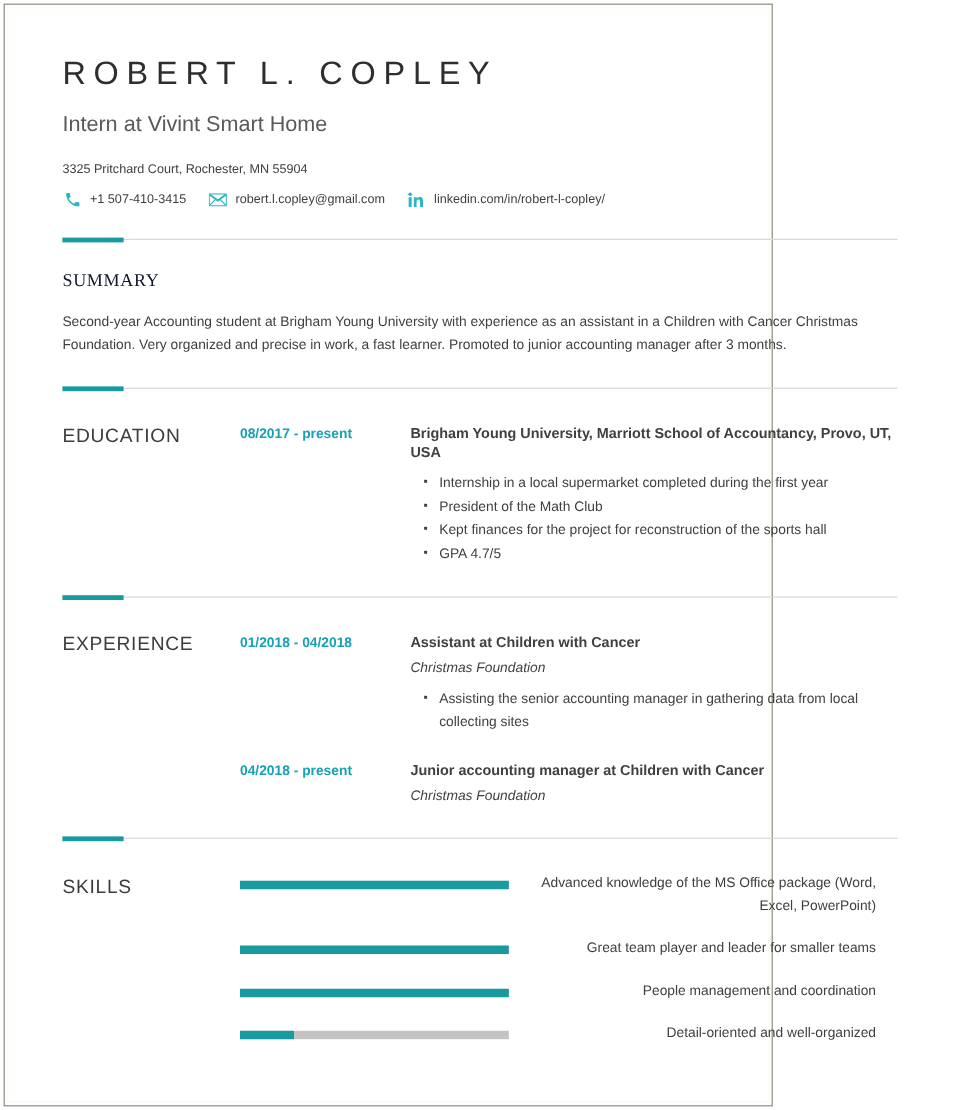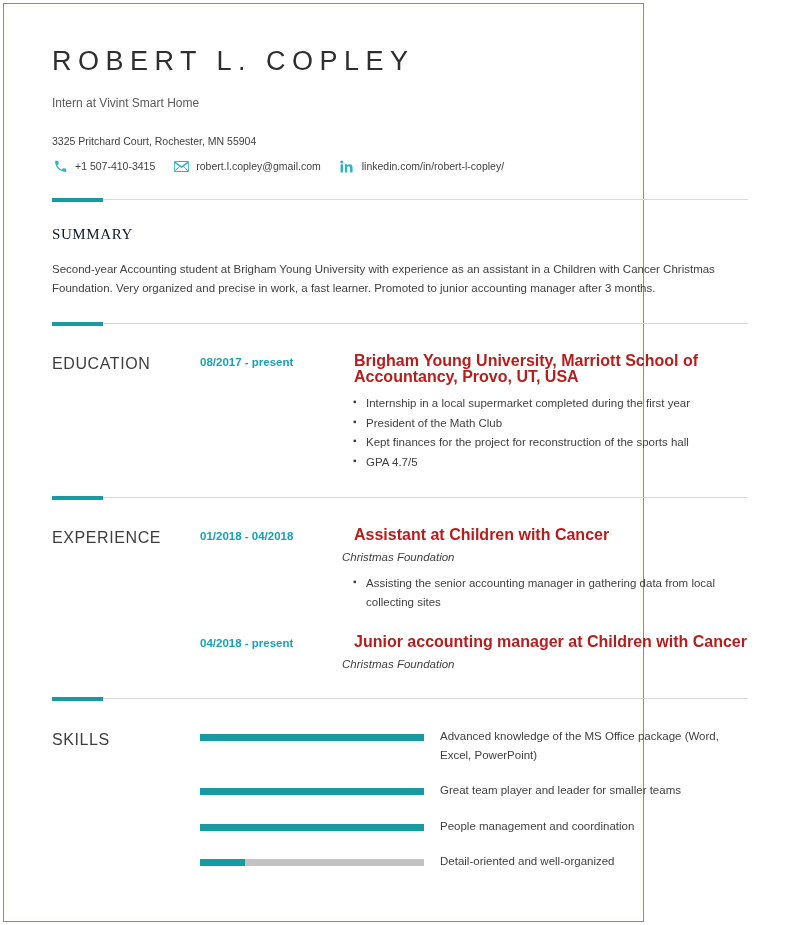--- a/index.html
+++ b/index.html
@@ -61,7 +61,7 @@
     white-space: nowrap;
   }
   .headline {
-    font-size: 12px;
+    font-size: 18px;
     color: #58595b;
     margin: 0;
     padding-top: 16px;

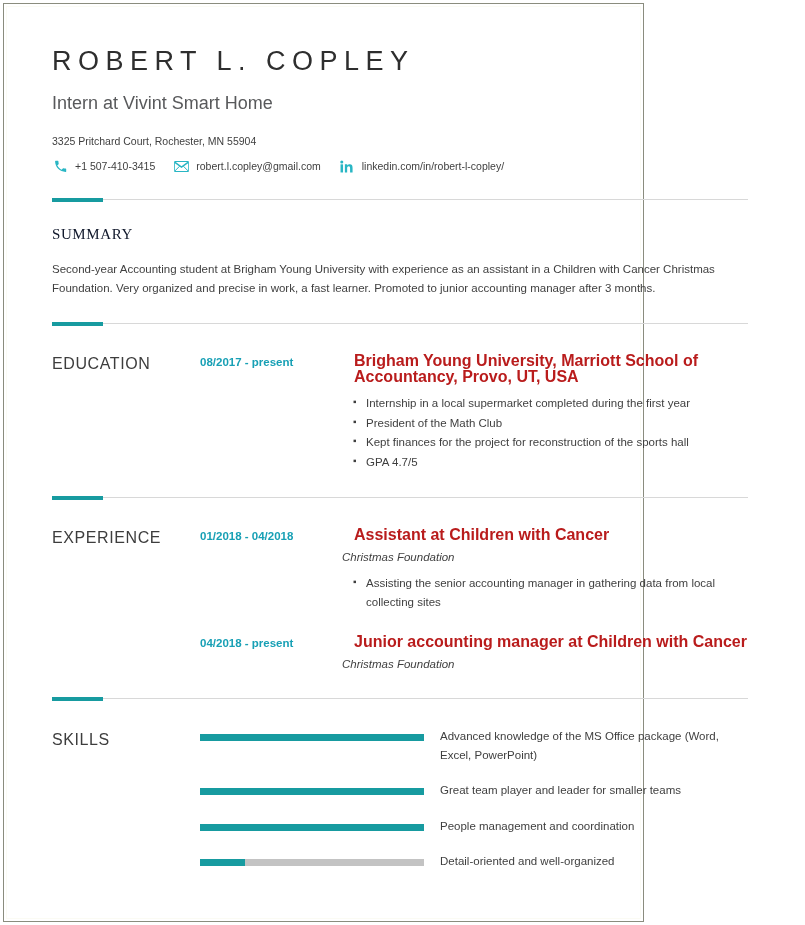--- a/index.html
+++ b/index.html
@@ -165,11 +165,10 @@
   }
   .entry-main { flex: 1 1 auto; }
   .entry-title {
-    font-size: 16px;
+    font-size: 12px;
     font-weight: bold;
-    color: #b91c1c;
+    color: #404040;
     line-height: 16px;
-    margin-left: 12px;
   }
   .entry-sub {
     font-size: 11.5px;

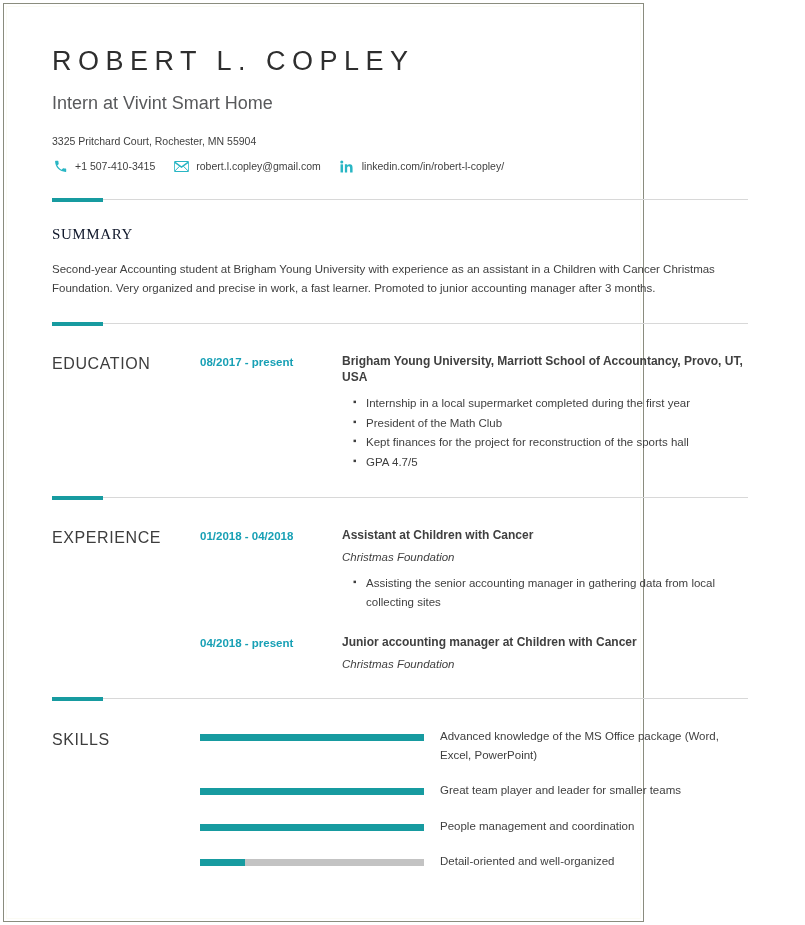--- a/index.html
+++ b/index.html
@@ -205,6 +205,7 @@
   .skill-row {
     display: flex;
     align-items: flex-start;
+    text-align: right;
   }
   .skill-row + .skill-row { margin-top: 17px; }
   .skill-bar-cell {

